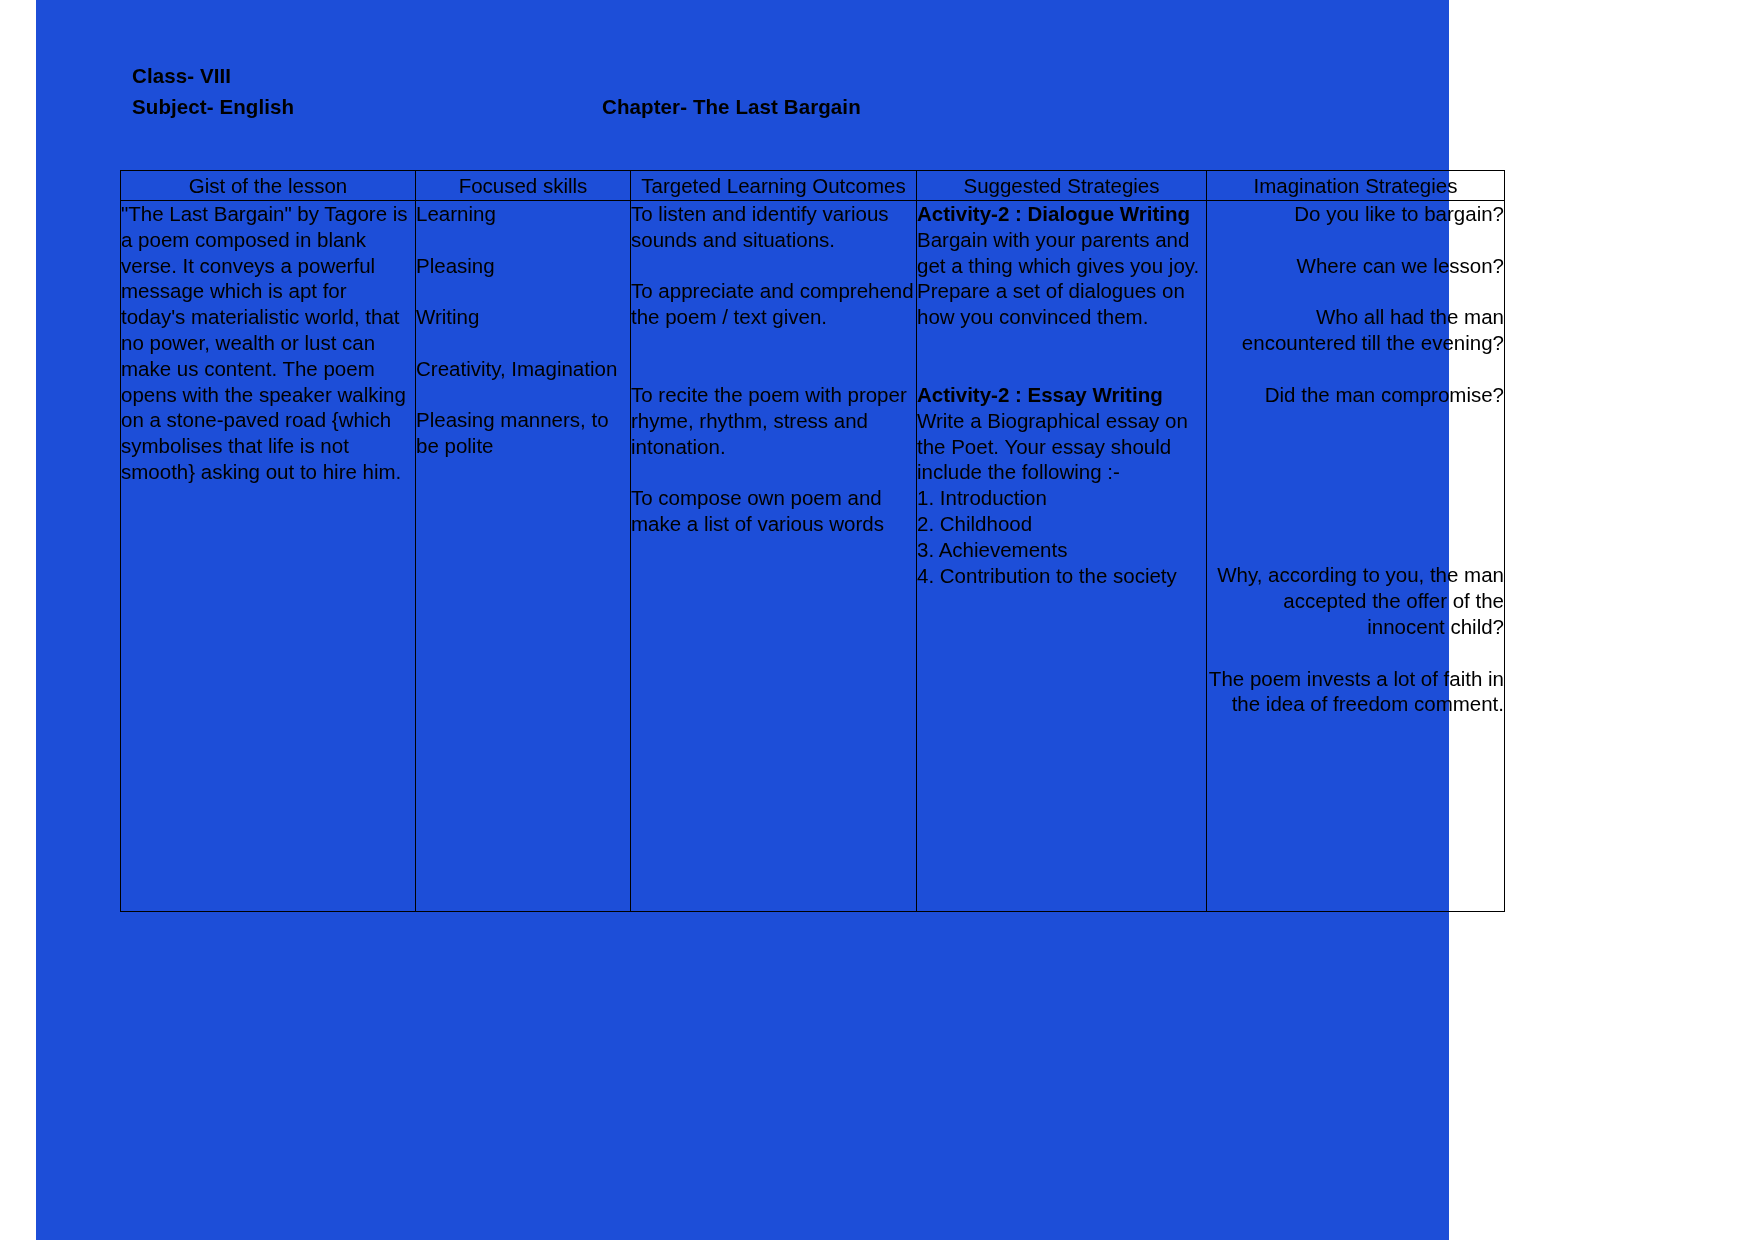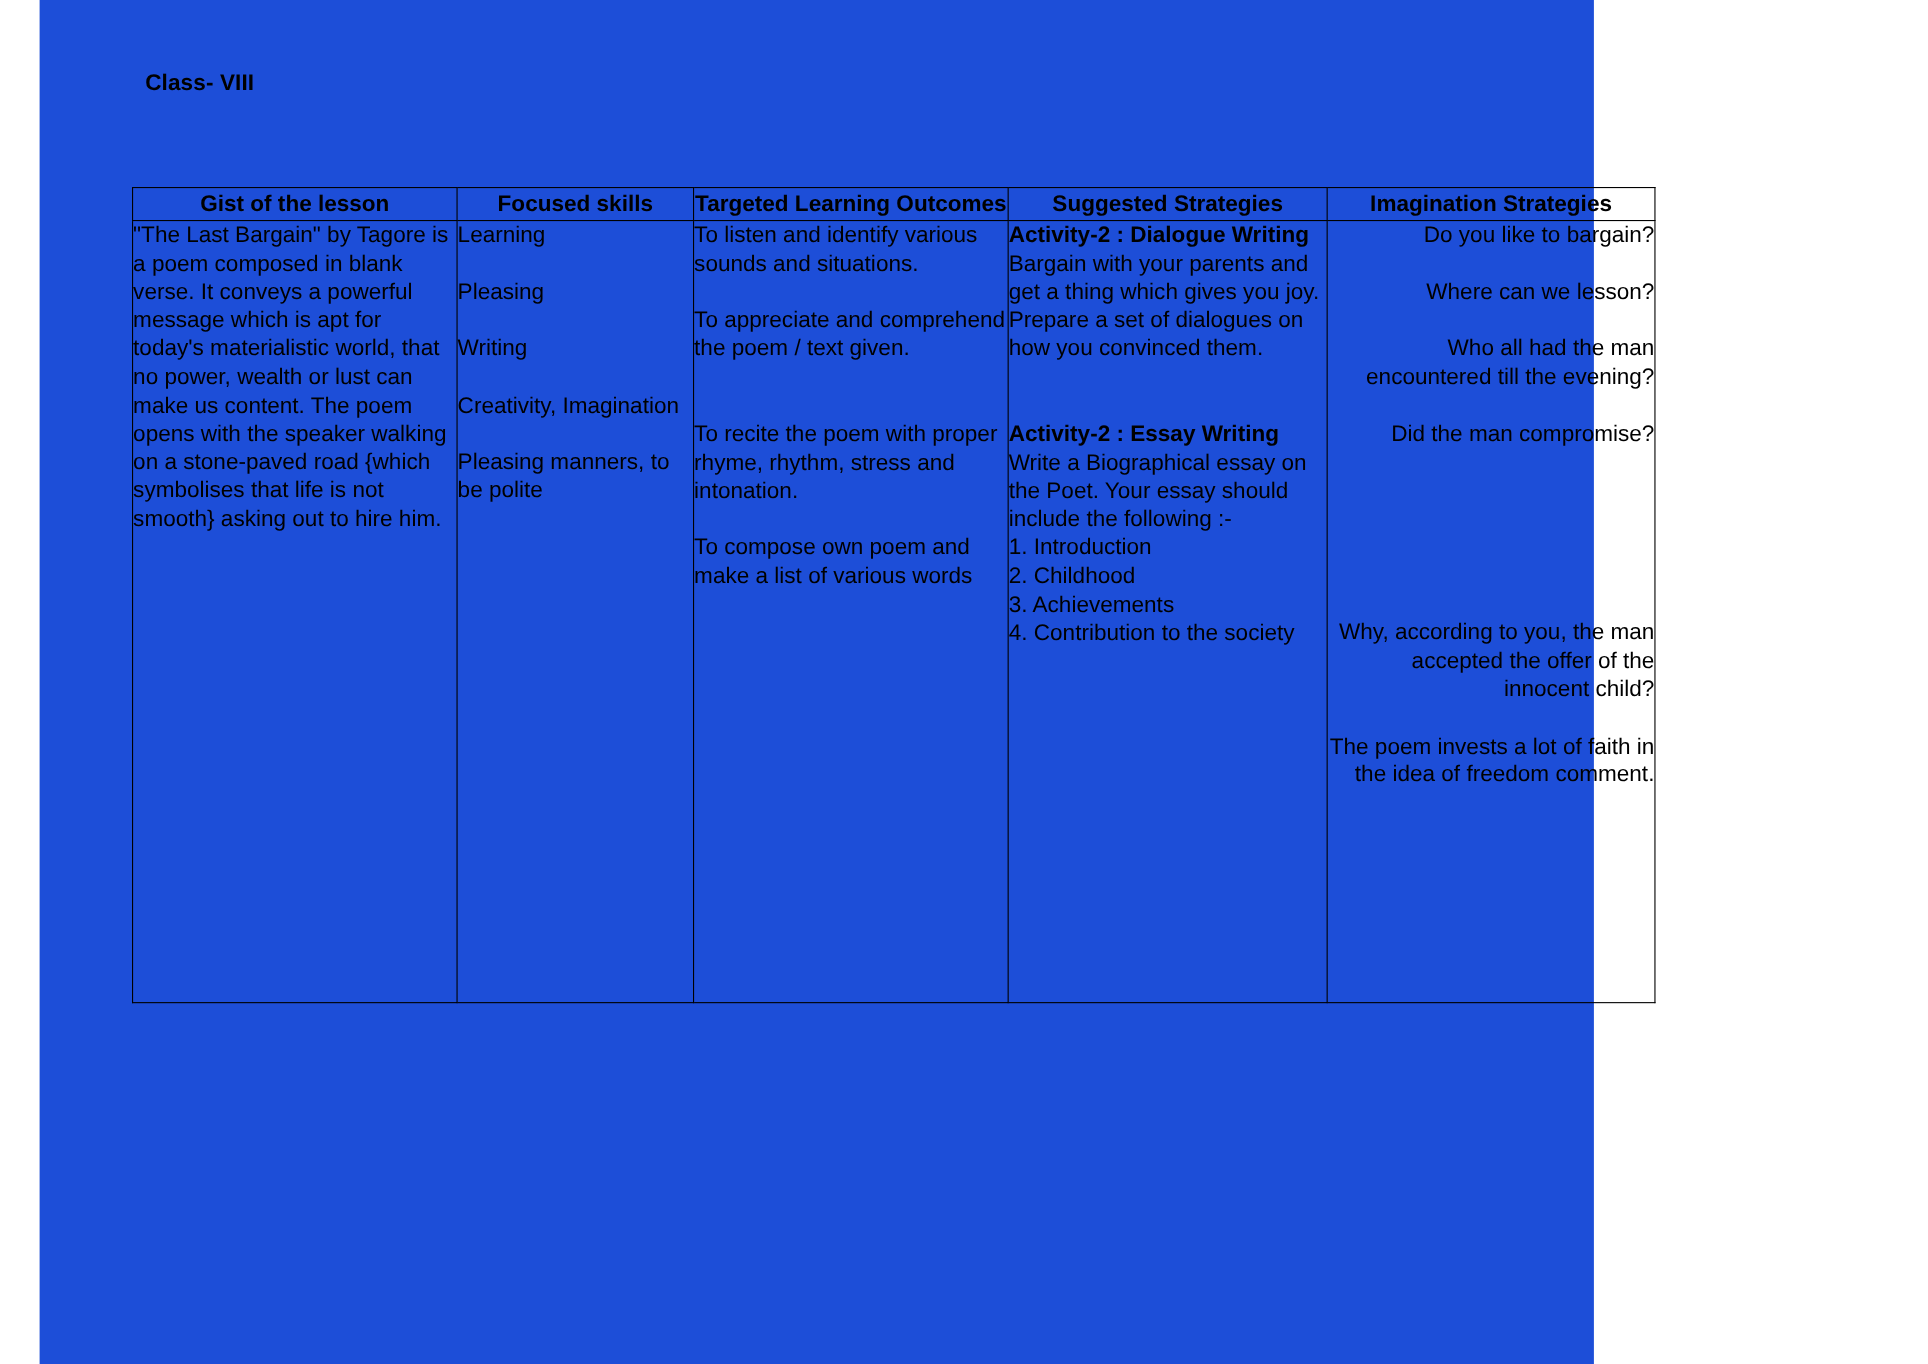--- a/index.html
+++ b/index.html
@@ -122,6 +122,10 @@
 
   <div class="header-block">
     <div class="hdr-line">Class- VIII</div>
+    <div class="hdr-row">
+      <div class="hdr-line hdr-left">Subject- English</div>
+      <div class="hdr-line hdr-right">Chapter- The Last Bargain</div>
+    </div>
   </div>
 
   <table class="lesson-table">

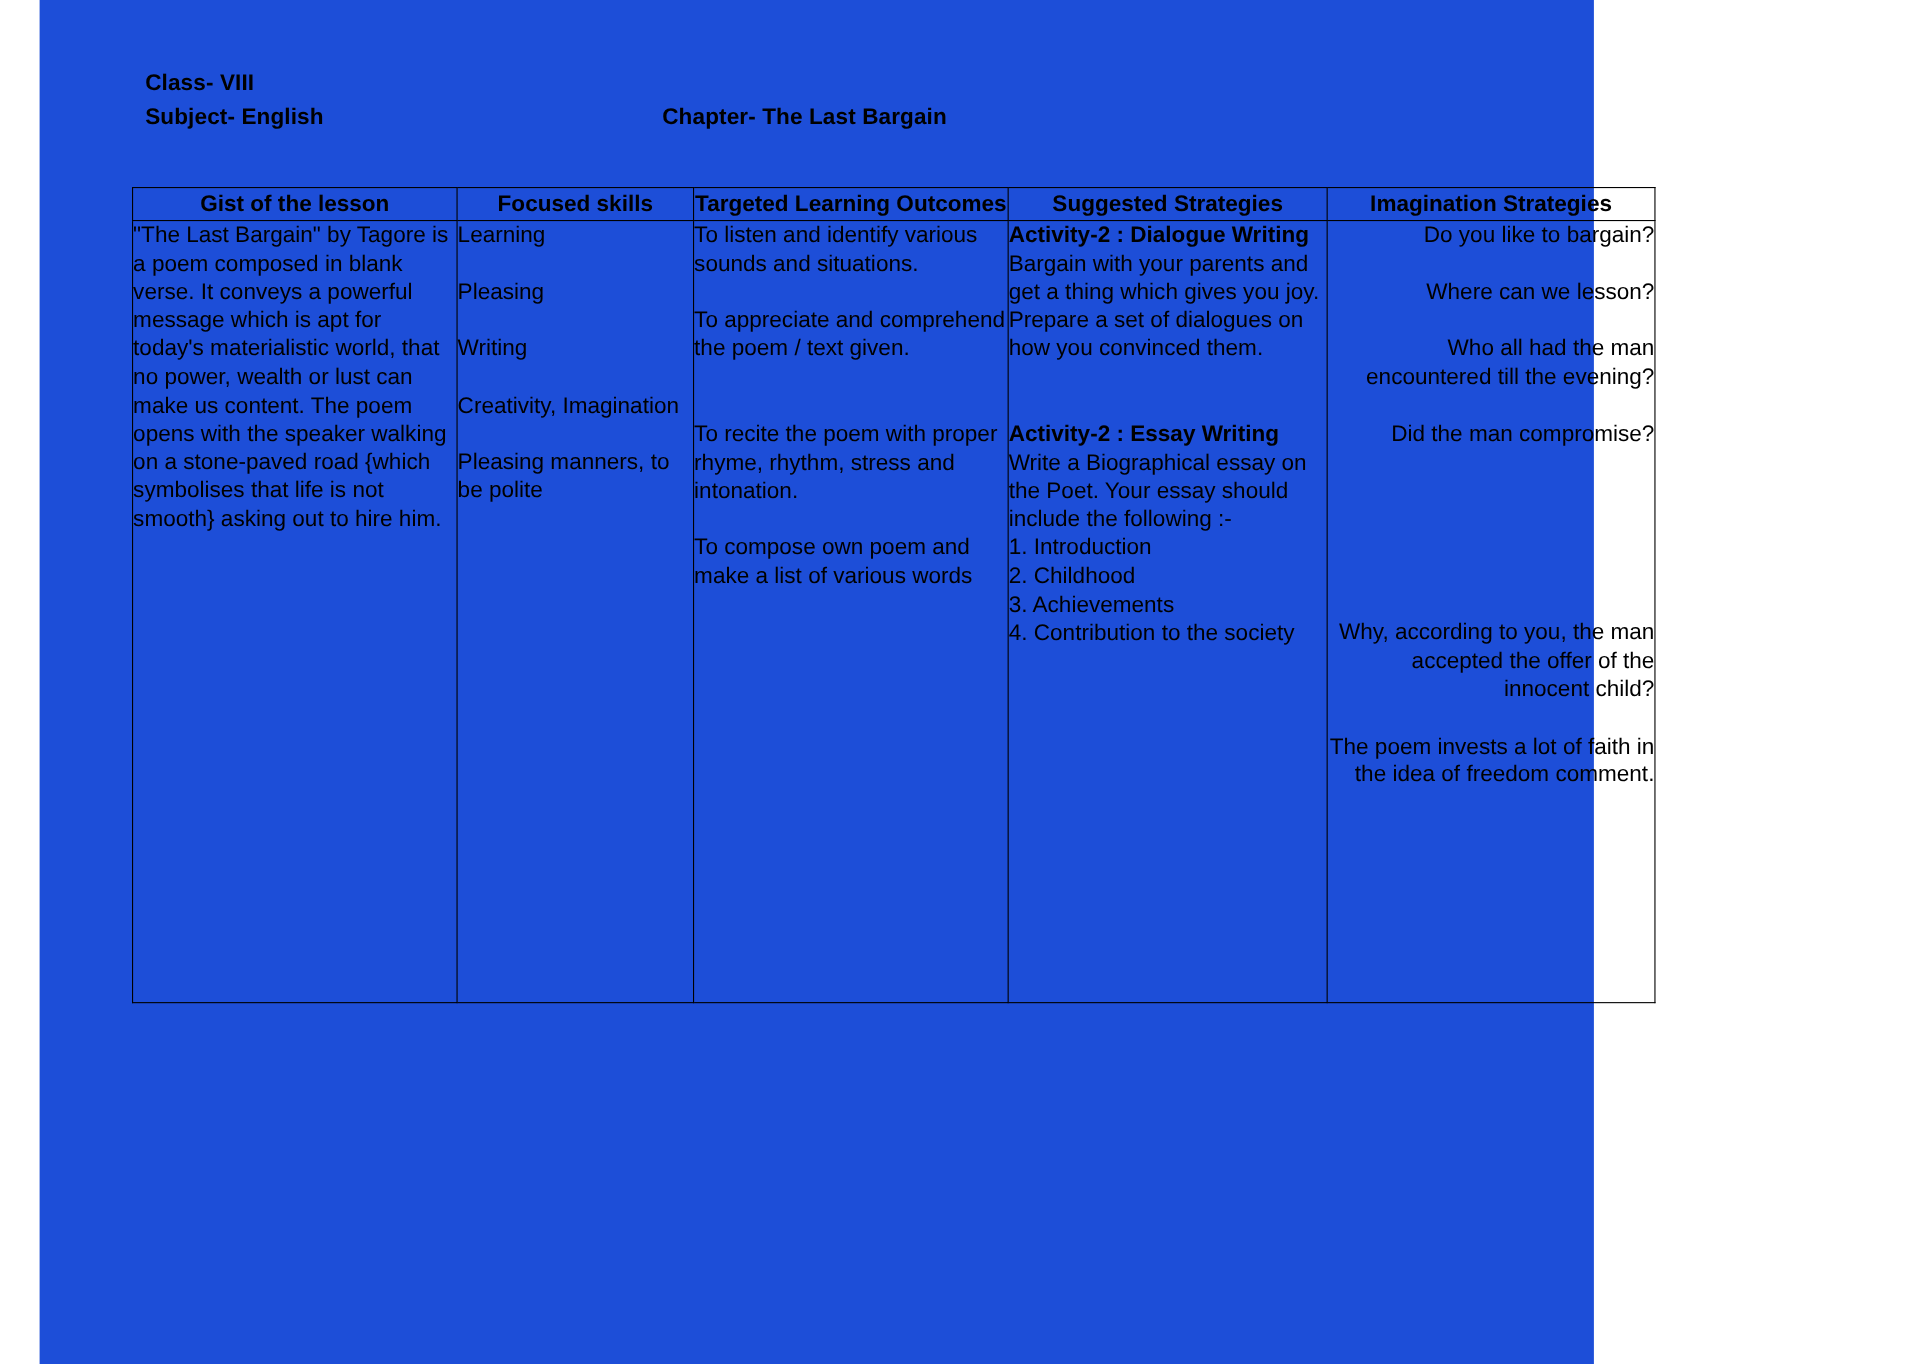--- a/index.html
+++ b/index.html
@@ -64,7 +64,7 @@
   th.col-head {
     text-align: center;
     font-size: 20.5px;
-    font-weight: bold;
+    font-weight: normal;
     line-height: 29px;
     padding: 6px 4px 8px 4px;
     vertical-align: top;

